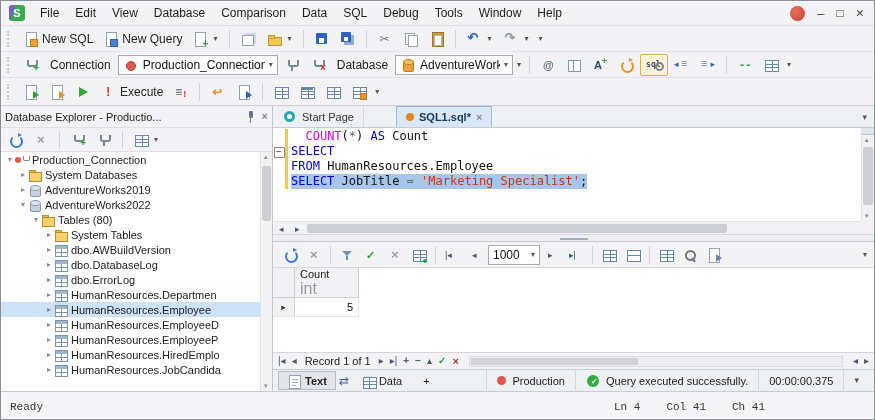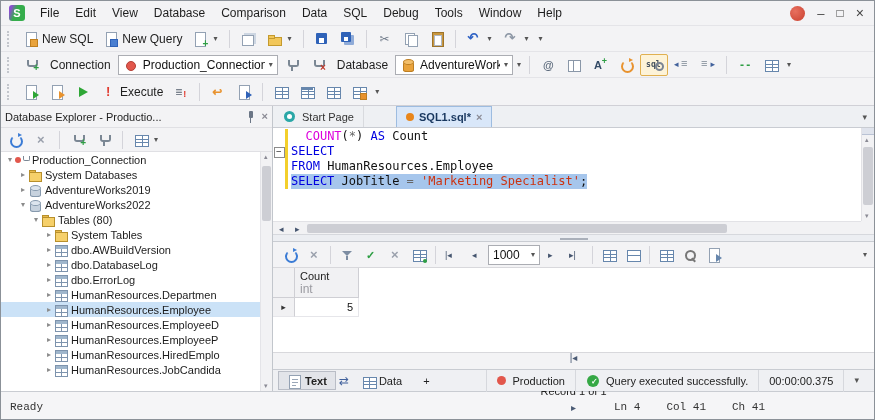--- a/index.html
+++ b/index.html
@@ -193,7 +193,7 @@
   .g-corner{width:22px;flex:none;background:#f1f1f3;border-right:1px solid #cfcfd4;border-bottom:1px solid #cfcfd4;}
   .g-colhead{width:64px;flex:none;background:#f1f1f3;border-right:1px solid #cfcfd4;border-bottom:1px solid #cfcfd4;padding:2px 5px;display:flex;flex-direction:column;justify-content:center;}
   .g-colname{color:#222;}
-  .g-coltype{color:#9a9aa0;font-size:12px;}
+  .g-coltype{color:#9a9aa0;font-size:16px;}
   .g-datarow{display:flex;height:19px;}
   .g-ind{width:22px;flex:none;background:#f1f1f3;border-right:1px solid #cfcfd4;border-bottom:1px solid #e6e6ea;text-align:center;line-height:19px;color:#333;font-size:9px;}
   .g-cell{width:64px;flex:none;border-right:1px solid #e6e6ea;border-bottom:1px solid #e6e6ea;text-align:right;padding:0 5px;line-height:19px;color:#111;}

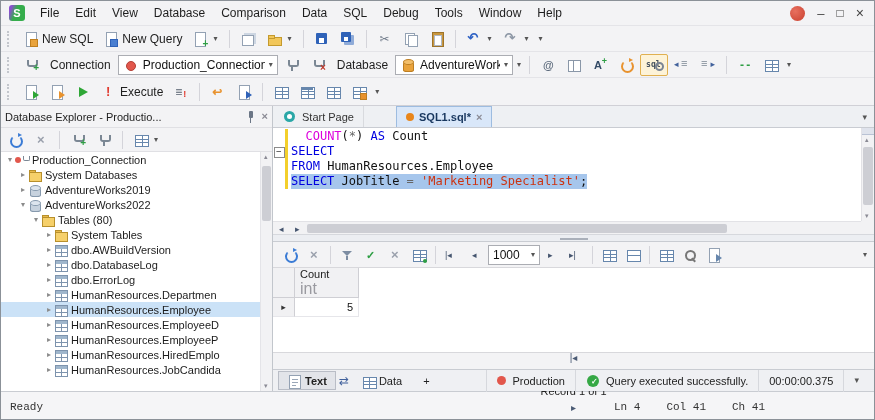--- a/index.html
+++ b/index.html
@@ -198,7 +198,7 @@
   .g-ind{width:22px;flex:none;background:#f1f1f3;border-right:1px solid #cfcfd4;border-bottom:1px solid #e6e6ea;text-align:center;line-height:19px;color:#333;font-size:9px;}
   .g-cell{width:64px;flex:none;border-right:1px solid #e6e6ea;border-bottom:1px solid #e6e6ea;text-align:right;padding:0 5px;line-height:19px;color:#111;}
 
-  .record-bar{height:17px;display:flex;align-items:center;gap:6px;background:#f3f3f5;border-top:1px solid #d8d8dc;padding:0 5px;flex-direction:column;}
+  .record-bar{height:17px;display:flex;align-items:center;gap:6px;background:#f3f3f5;border-top:1px solid #d8d8dc;padding:0 5px;}
   .rb-label{font-size:11px;color:#222;margin:0 2px;white-space:nowrap;}
   .rb-scroll{flex:1;height:11px;background:#ededf0;border:1px solid #dcdce0;position:relative;margin:0 4px;}
   .rb-thumb{position:absolute;left:1px;top:1px;bottom:1px;width:45%;background:#d2d3d8;}

